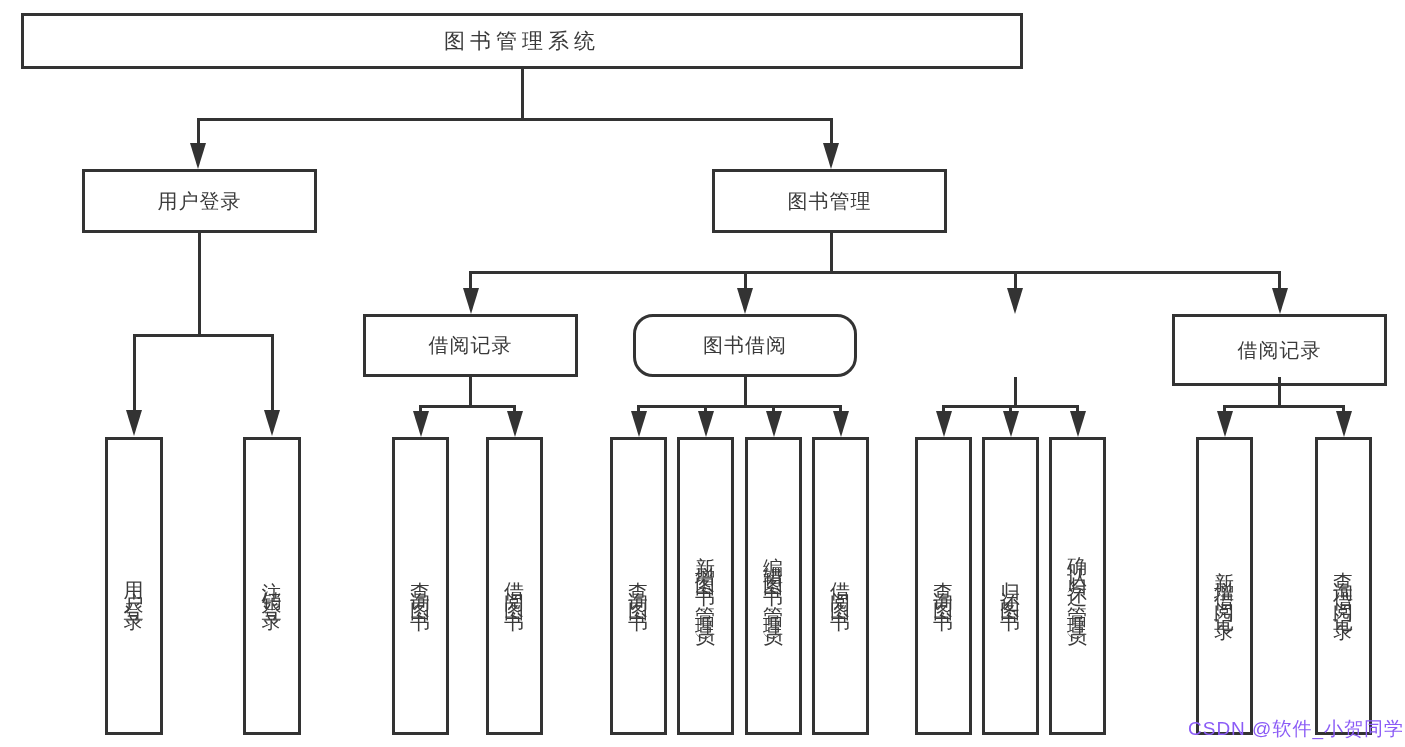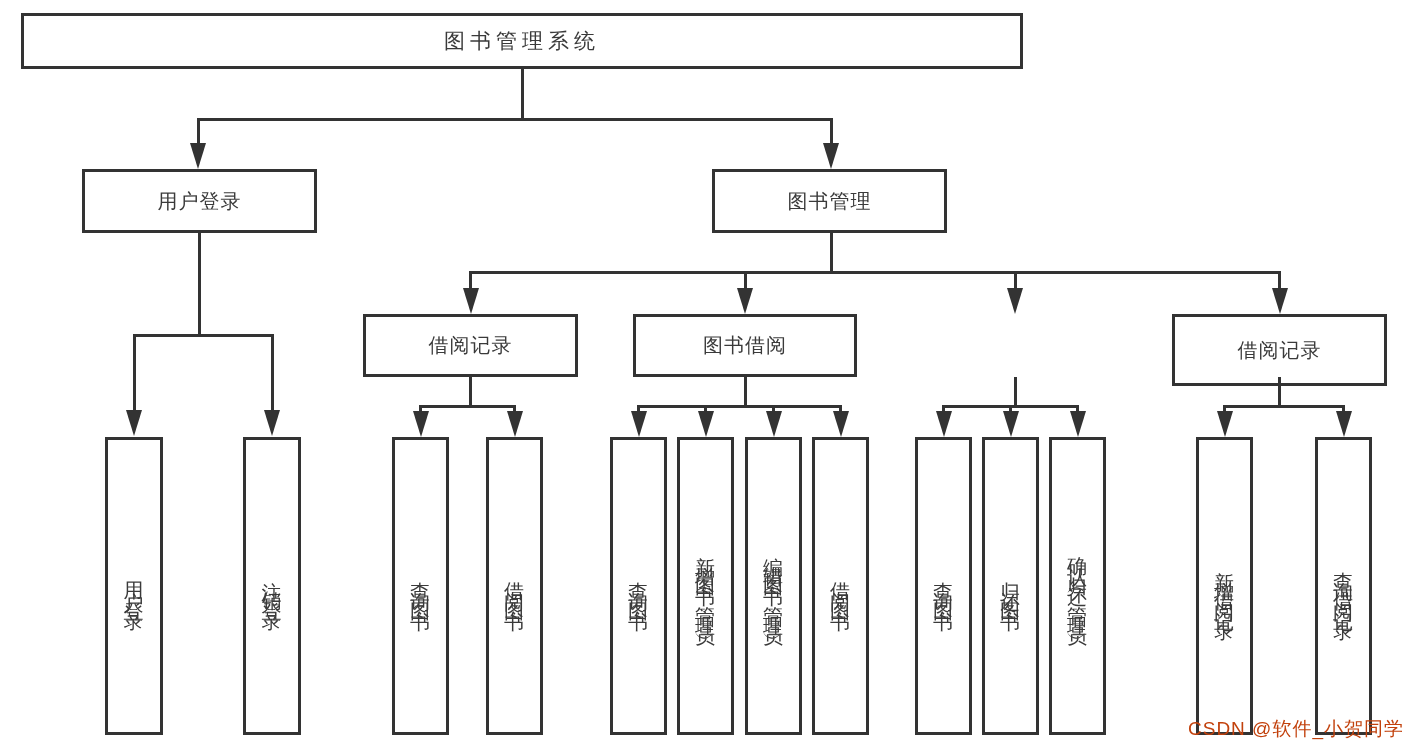--- a/index.html
+++ b/index.html
@@ -53,7 +53,7 @@
     <span class="hlabel">借阅记录</span>
   </div>
 
-  <div class="node" style="left:633px;top:314px;width:224px;height:63px;">
+  <div class="node" style="left:633px;top:314px;width:224px;height:63px;border-radius:20px;">
     <span class="hlabel">图书借阅</span>
   </div>
 

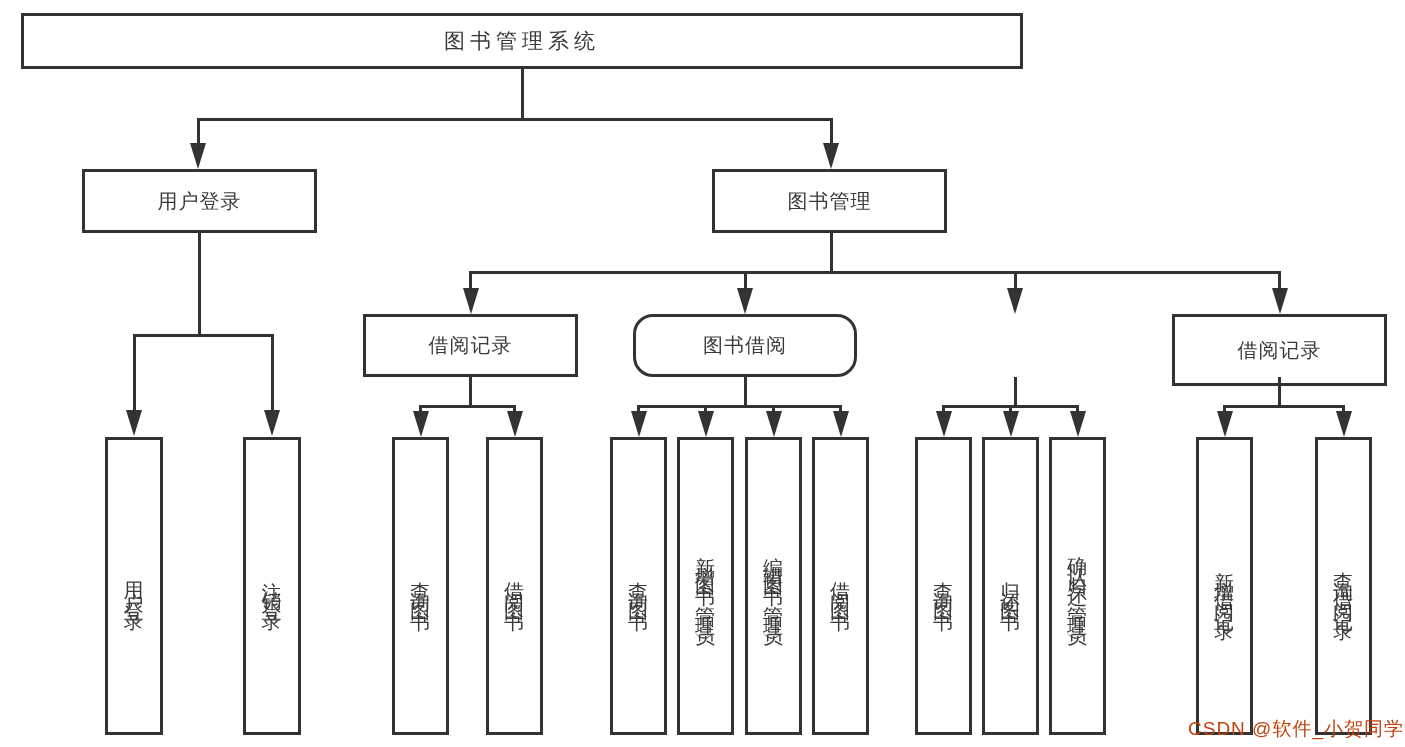--- a/index.html
+++ b/index.html
@@ -29,7 +29,7 @@
   }
   .watermark{
     position:absolute;left:1188px;top:716px;
-    font-size:19px;color:#c2410c;letter-spacing:1px;white-space:nowrap;
+    font-size:19px;color:#8b5cf6;letter-spacing:1px;white-space:nowrap;
   }
 </style>
 </head>

